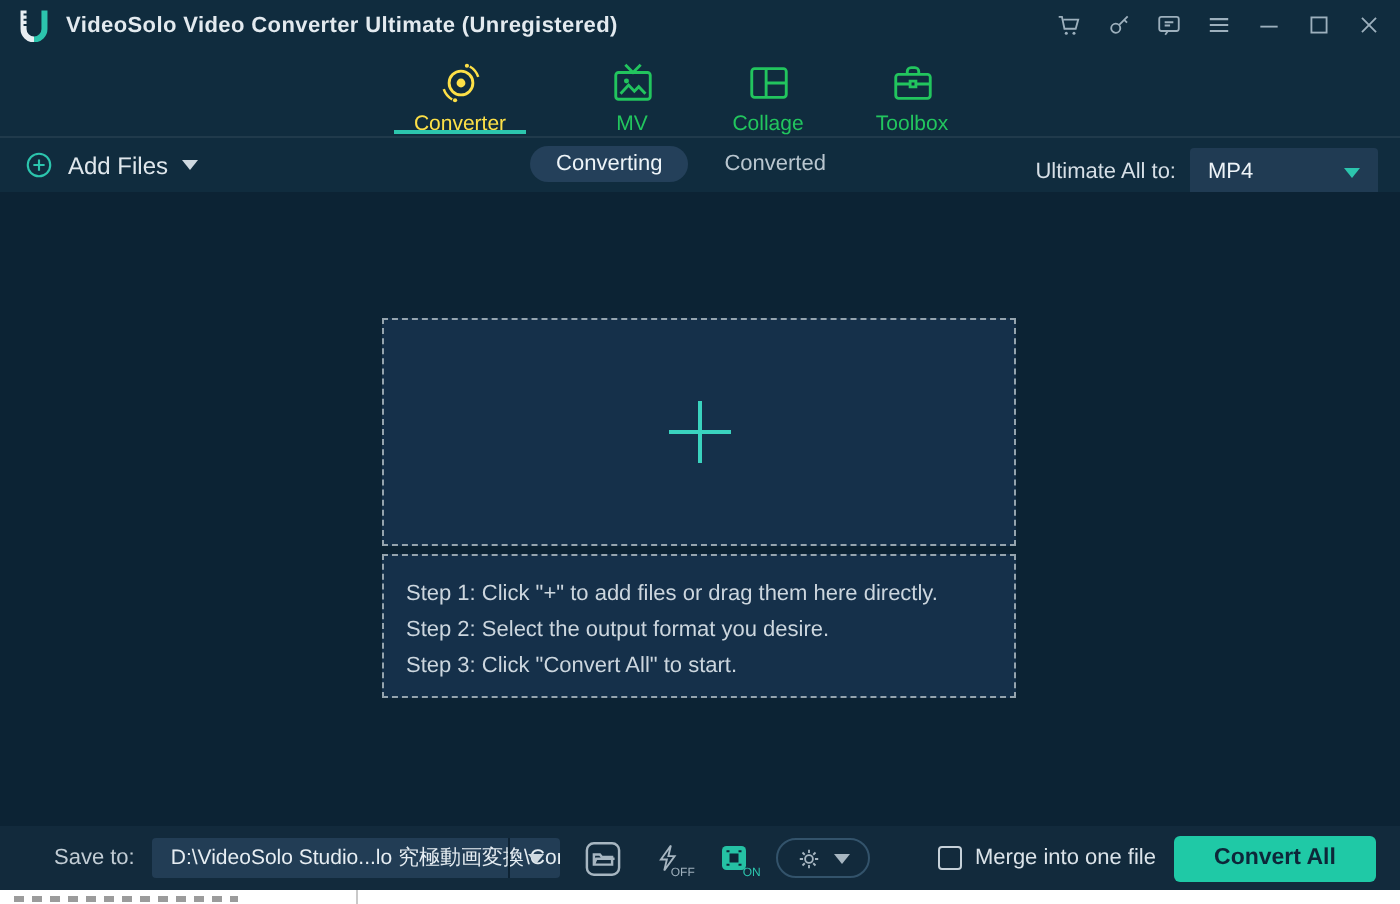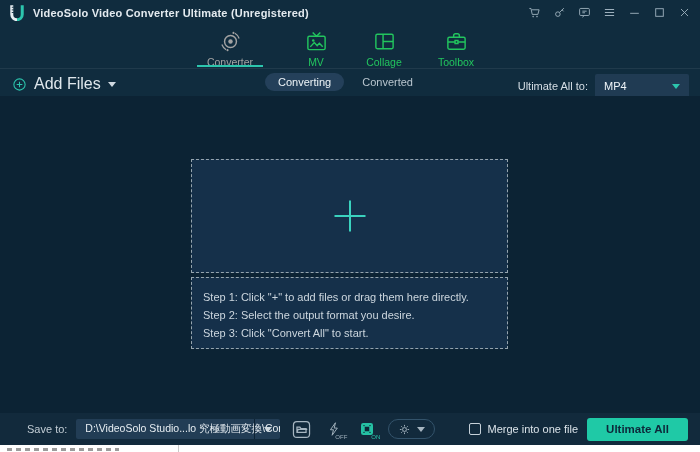--- a/index.html
+++ b/index.html
@@ -22,7 +22,7 @@
              display:flex; flex-direction:column; align-items:center; color:#22c55e; }
   .nav-tab .nicon { height:25px; display:flex; align-items:flex-end; }
   .nav-tab .nlabel { font-size:10.5px; margin-top:3px; }
-  .nav-tab.active { color:#a3a3a3; }
+  .nav-tab.active { color:#fde047; }
   .nav-tab.active::after { content:""; position:absolute; bottom:1px; left:50%;
     transform:translateX(-50%); width:66px; height:2px; background:#2cc5ad; }
 

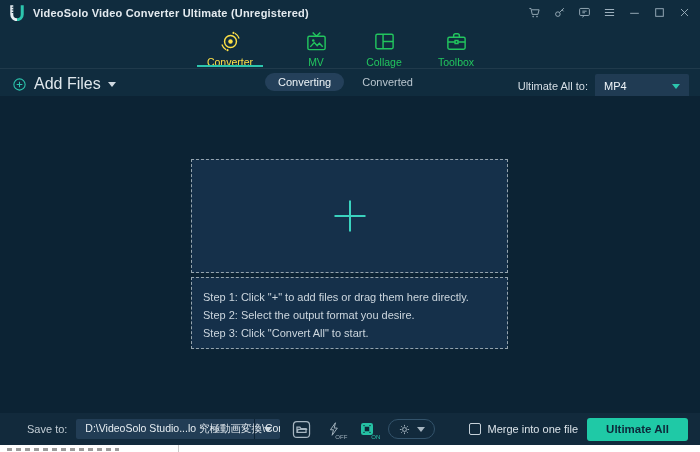--- a/index.html
+++ b/index.html
@@ -30,7 +30,7 @@
   .toolbar { position:absolute; top:68px; left:0; right:0; height:28px; background:#102c3e;
              border-top:1px solid rgba(255,255,255,.07); }
   .addfiles { position:absolute; left:12px; top:6px; display:flex; align-items:center; gap:7px;
-              color:#dfe7ec; font-size:16px; }
+              color:#dfe7ec; font-size:12px; }
   .caret { width:0; height:0; border-left:4px solid transparent; border-right:4px solid transparent;
            border-top:5px solid currentColor; }
   .addfiles .caret { color:#cfd9e0; }

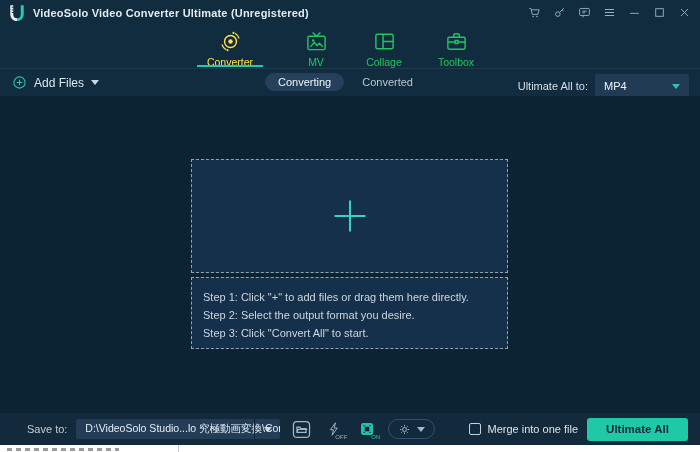--- a/index.html
+++ b/index.html
@@ -243,7 +243,7 @@
     <span class="checkbox"></span>
     <span>Merge into one file</span>
   </div>
-  <button class="convert-btn">Ultimate All</button>
+  <button class="convert-btn">Convert All</button>
 </div>
 
 <div class="whitestrip">

